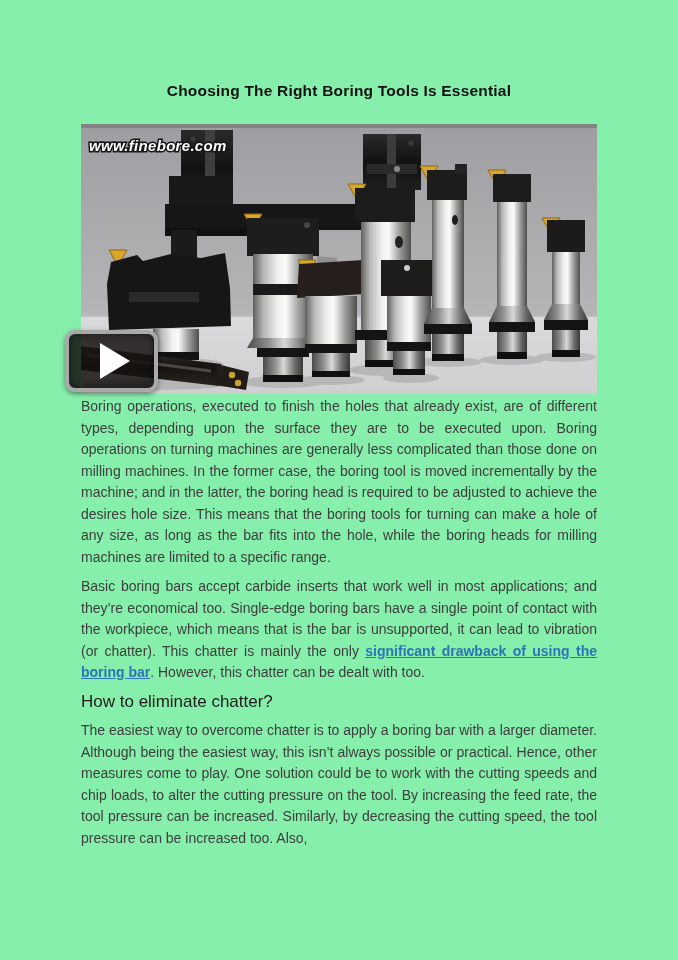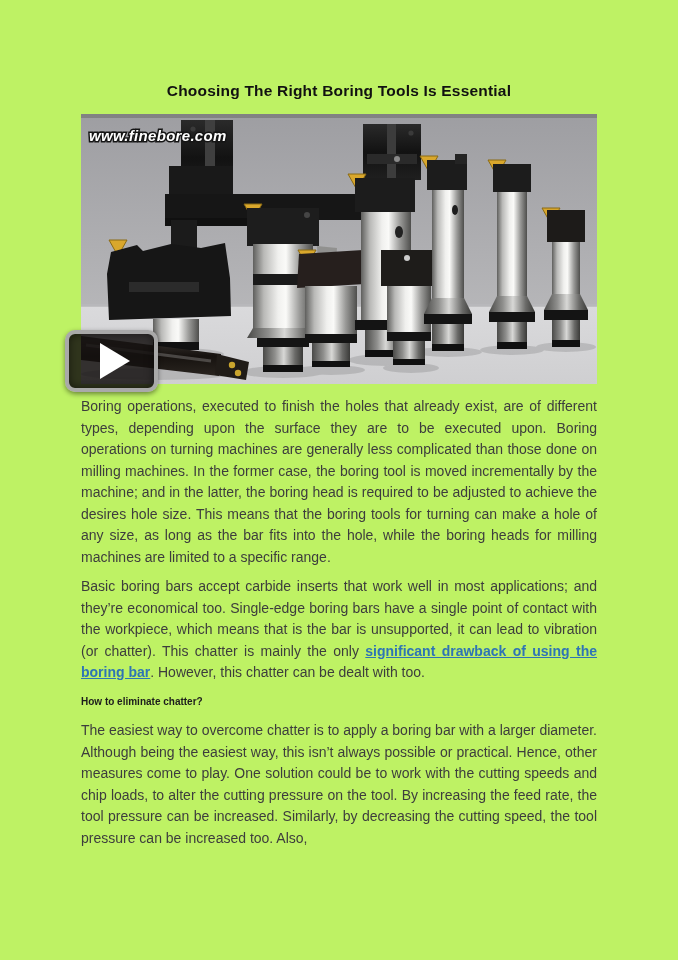--- a/index.html
+++ b/index.html
@@ -3,7 +3,7 @@
 <meta charset="utf-8">
 <style>
   html,body{margin:0;padding:0;background:#ffffff;}
-  .page{position:relative;width:678px;height:960px;background:#bef264;overflow:hidden;
+  .page{position:relative;width:678px;height:960px;background:#86efac;overflow:hidden;
         font-family:"Liberation Sans",sans-serif;}
   .title{position:absolute;top:81px;left:0;width:678px;text-align:center;
          font-size:15.5px;line-height:20px;font-weight:700;color:#111111;letter-spacing:.2px;}

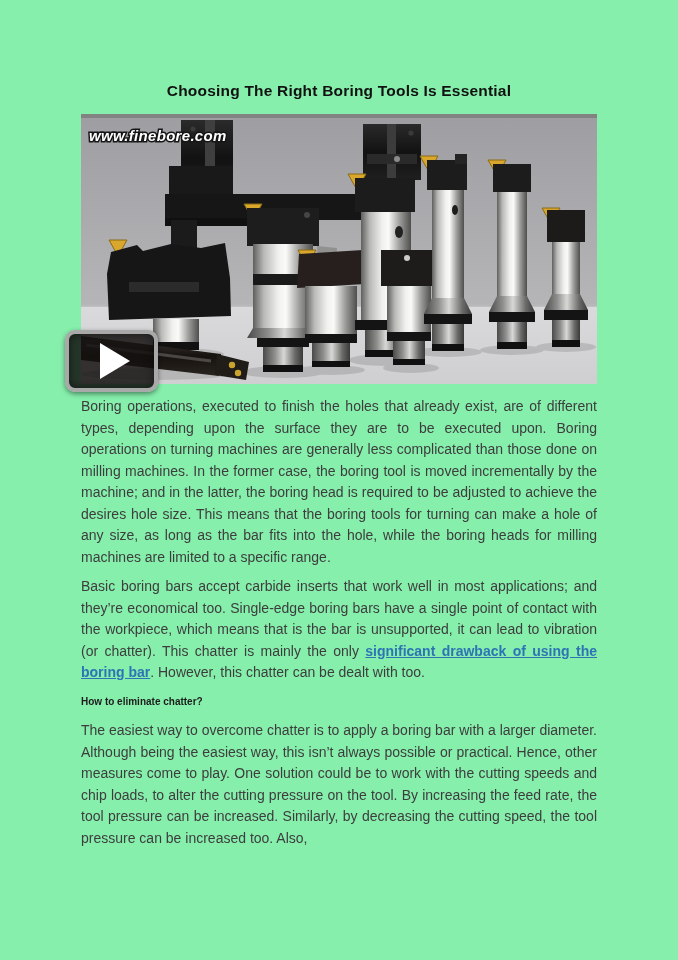--- a/index.html
+++ b/index.html
@@ -7,7 +7,7 @@
         font-family:"Liberation Sans",sans-serif;}
   .title{position:absolute;top:81px;left:0;width:678px;text-align:center;
          font-size:15.5px;line-height:20px;font-weight:700;color:#111111;letter-spacing:.2px;}
-  .photo{position:absolute;left:81px;top:114px;width:428px;height:270px;}
+  .photo{position:absolute;left:81px;top:124px;width:428px;height:270px;}
   .photo svg{display:block;}
   .play-button{position:absolute;left:65px;top:330px;width:93px;height:62px;box-sizing:border-box;
                background:rgba(20,17,15,.84);border:4px solid #a9a9a9;border-radius:10px;

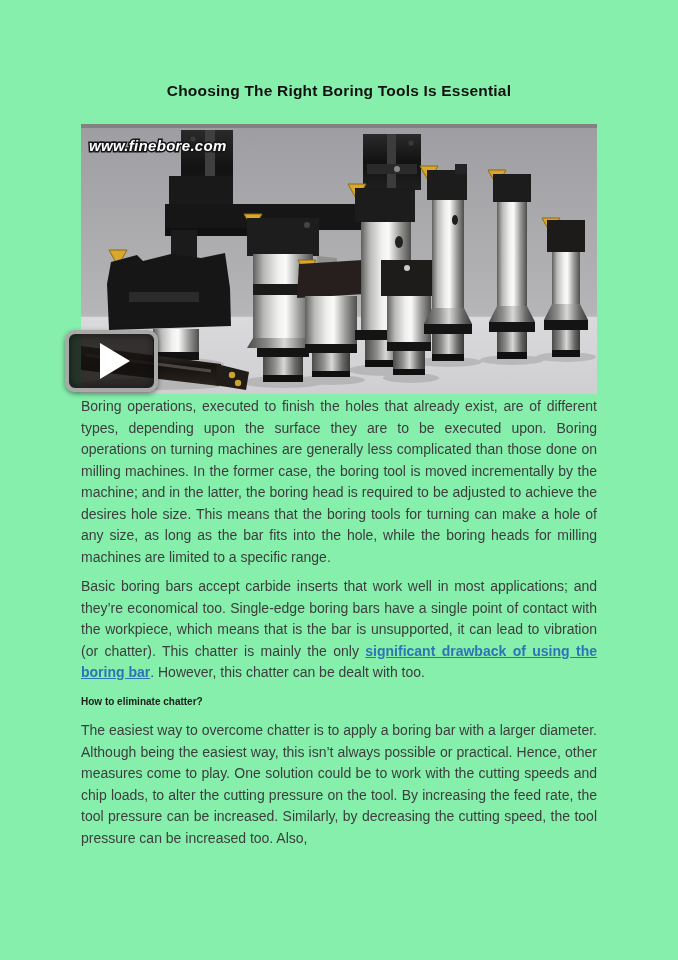--- a/index.html
+++ b/index.html
@@ -18,8 +18,8 @@
   .article{position:absolute;left:81px;top:388px;width:516px;z-index:1;
            font-size:14px;line-height:21.5px;color:#3d3d3d;text-align:justify;}
   .article p{margin:8px 0 7px 0;}
-  .article h2{margin:4px 0 5px 0;font-size:10px;line-height:21.5px;
-              font-weight:700;color:#1c1c1c;text-align:left;}
+  .article h2{margin:4px 0 5px 0;font-size:17px;line-height:21.5px;
+              font-weight:400;color:#1c1c1c;text-align:left;}
   .article a{color:#2E74B5;font-weight:700;text-decoration:underline;cursor:pointer;}
   .wm{font-family:"Liberation Sans",sans-serif;font-size:15px;font-style:italic;font-weight:700;
       fill:#ffffff;stroke:#151515;stroke-width:3px;paint-order:stroke;letter-spacing:.3px;}

